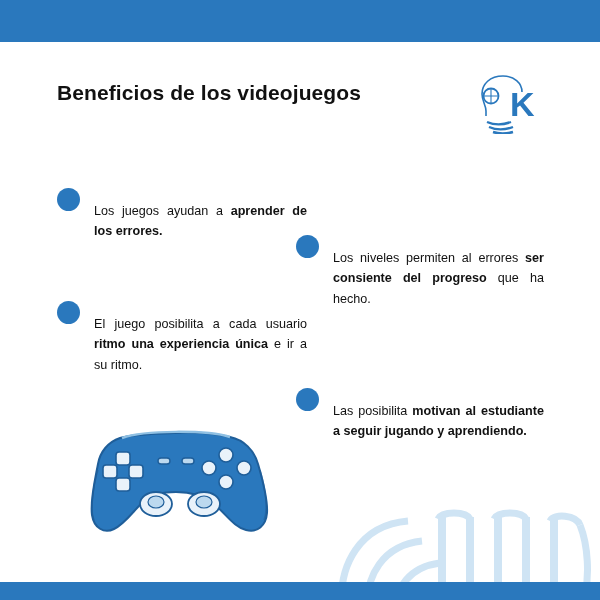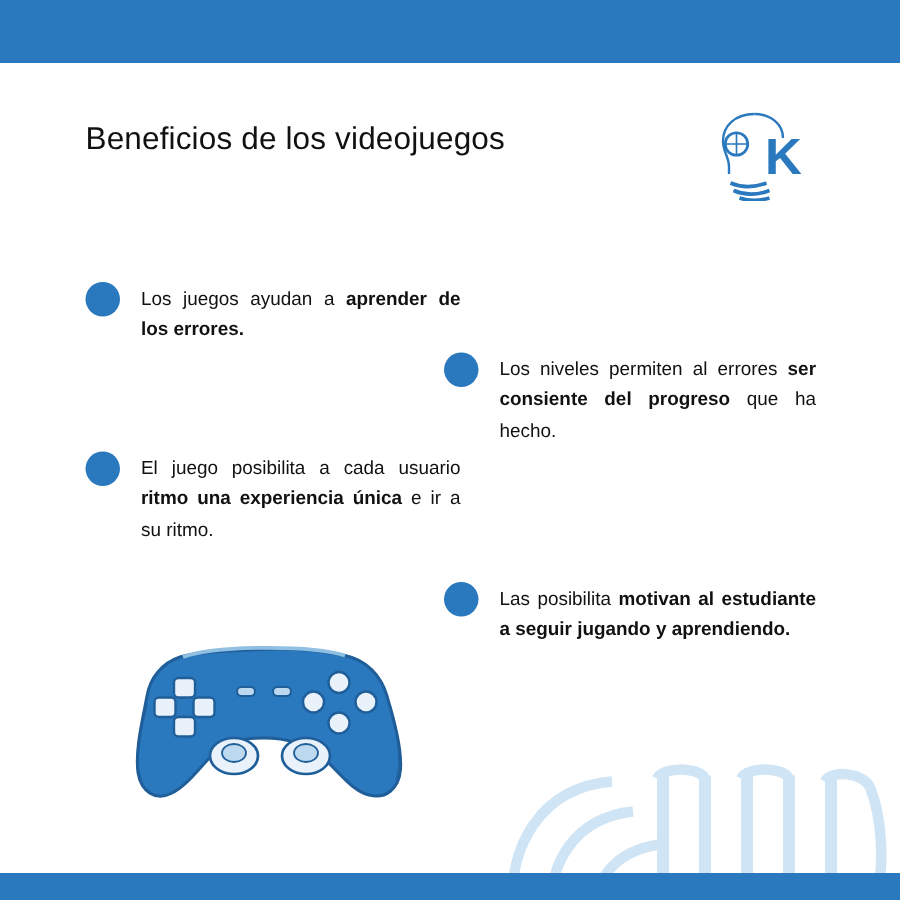--- a/index.html
+++ b/index.html
@@ -44,7 +44,7 @@
     top: 78px;
     width: 370px;
     font-size: 21px;
-    font-weight: normal;
+    font-weight: bold;
     line-height: 1.42;
     color: #111111;
     letter-spacing: 0.1px;

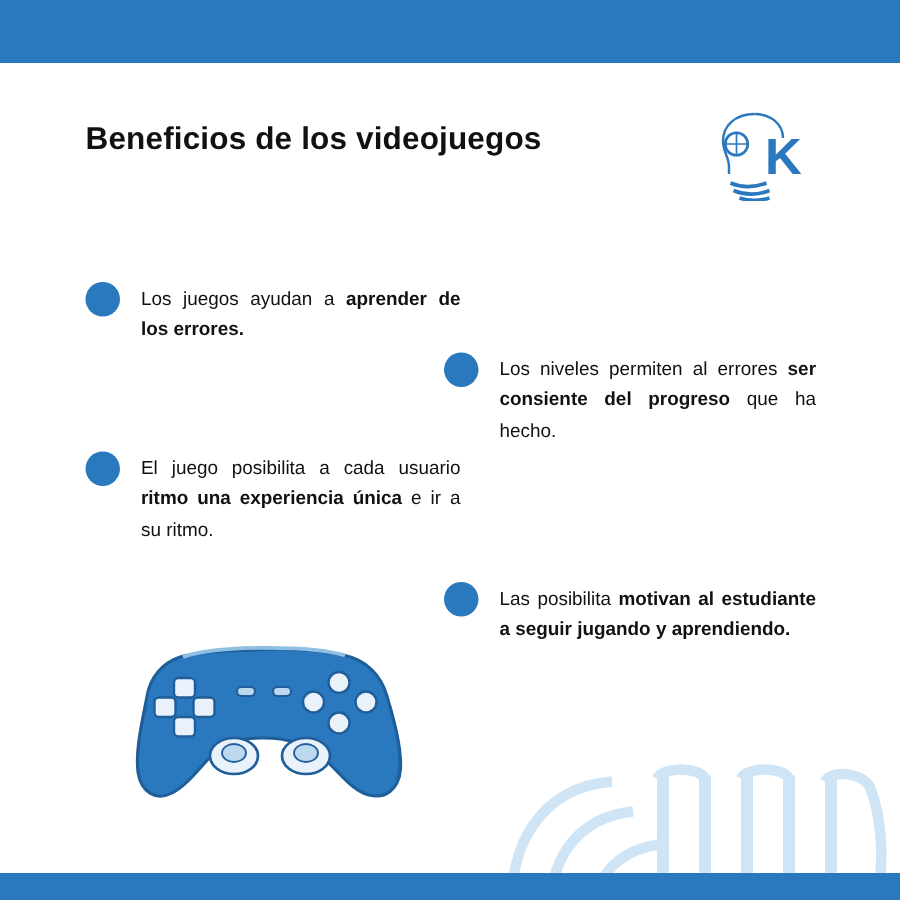--- a/index.html
+++ b/index.html
@@ -85,7 +85,7 @@
   .btext {
     position: absolute;
     left: 37px;
-    top: 4px;
+    top: 16px;
     font-size: 12.6px;
     line-height: 1.62;
     color: #111111;

